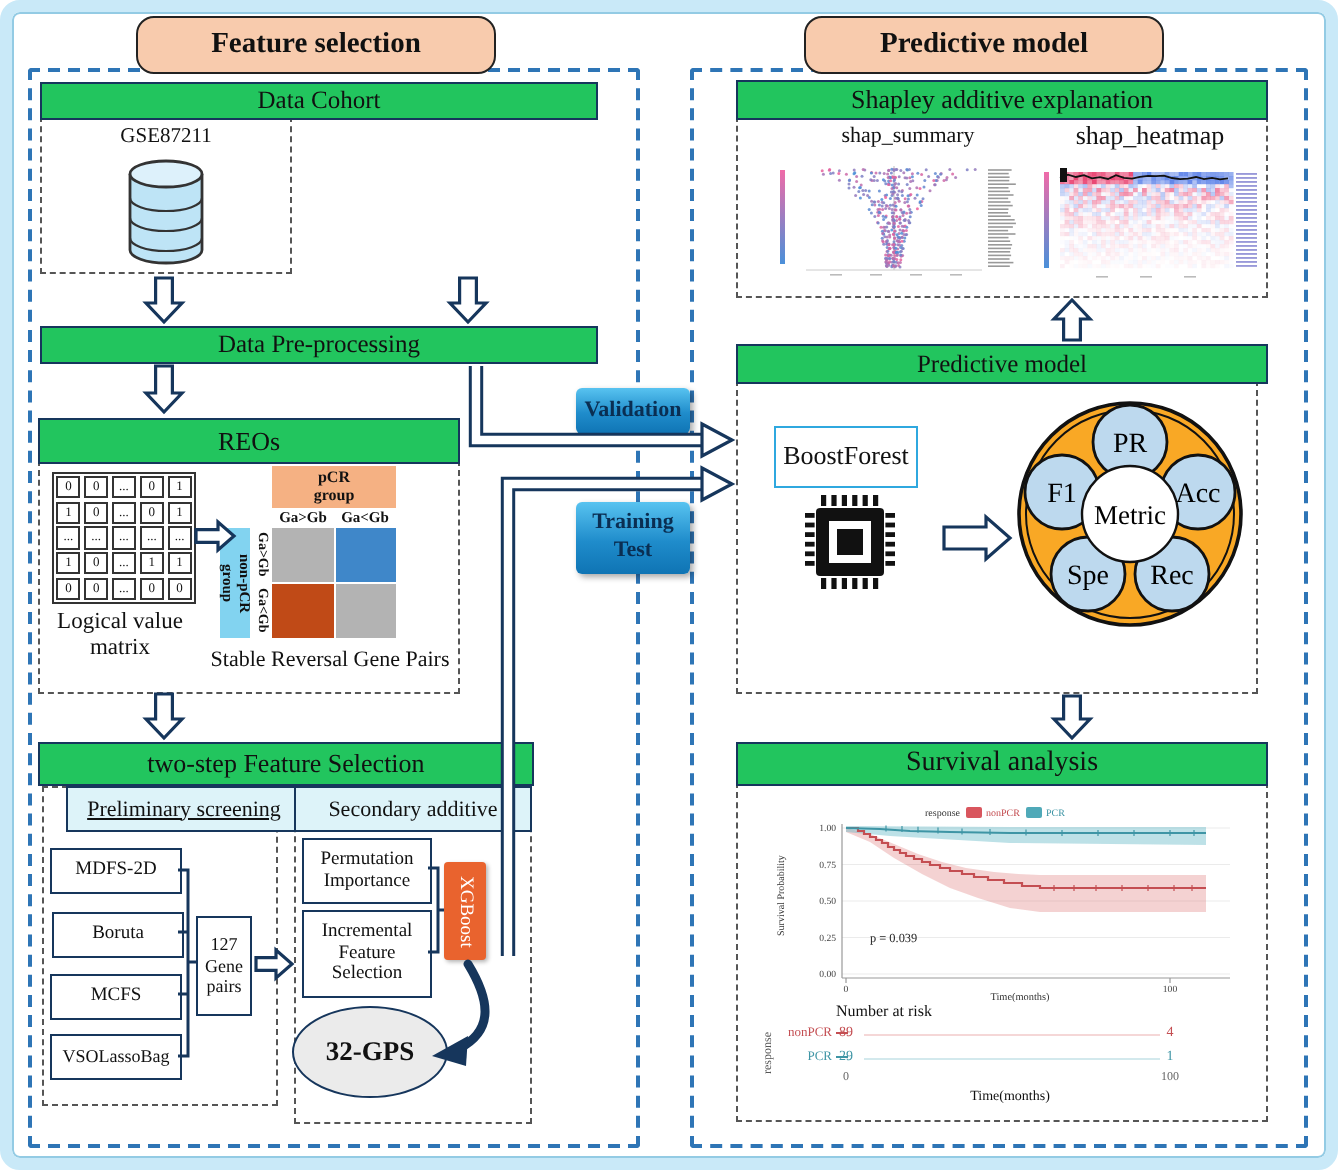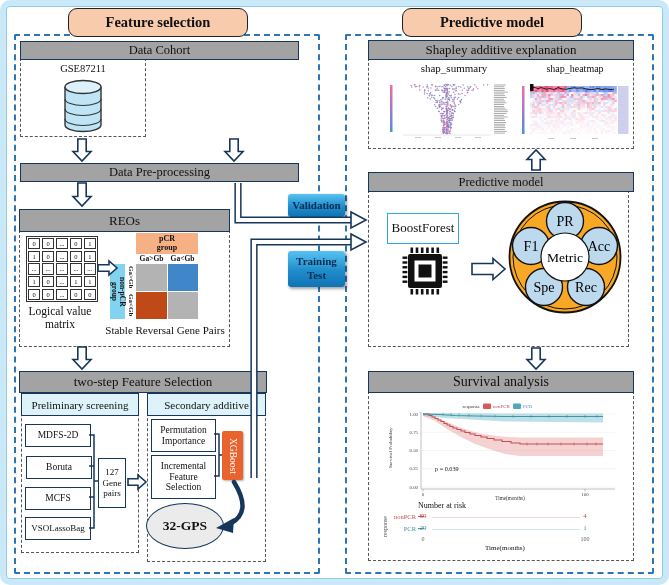--- a/index.html
+++ b/index.html
@@ -11,7 +11,7 @@
   .panel{position:absolute;border:2px dashed #2E75B6;border-radius:2px;}
   .titlebox{position:absolute;background:#F8CBAD;border:1.6px solid #222;border-radius:9px;
             display:flex;align-items:center;justify-content:center;font-weight:bold;font-size:14.5px;z-index:6;}
-  .bar{position:absolute;background:#a3a3a3;border:1.2px solid #16365C;
+  .bar{position:absolute;background:#22c55e;border:1.2px solid #16365C;
        display:flex;align-items:center;justify-content:center;font-size:12.5px;z-index:2;}
   .dashdot{position:absolute;border:1.4px dashed #555;}
   .wbox{position:absolute;background:#fff;border:1.2px solid #16365C;

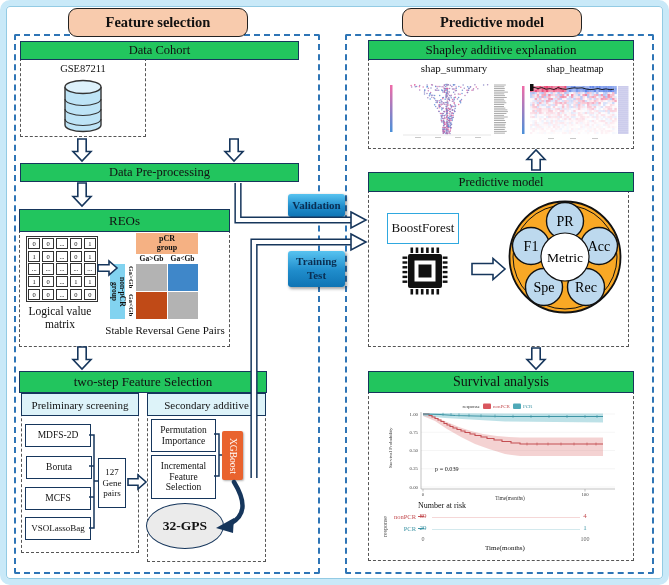--- a/index.html
+++ b/index.html
@@ -158,7 +158,7 @@
   </div>
   <div class="dashdot" style="left:368px;top:58px;width:264px;height:89px;"></div>
   <div class="label" style="left:398px;top:61px;width:112px;height:15px;font-size:11px;">shap_summary</div>
-  <div class="label" style="left:520px;top:61px;width:110px;height:15px;font-size:10px;">shap_heatmap</div>
+  <div class="label" style="left:520px;top:61px;width:110px;height:15px;font-size:13px;">shap_heatmap</div>
 
   <svg id="shap-summary-plot" class="abs" style="left:385px;top:78px;" width="125" height="64" viewBox="0 0 125 64">
     <defs>

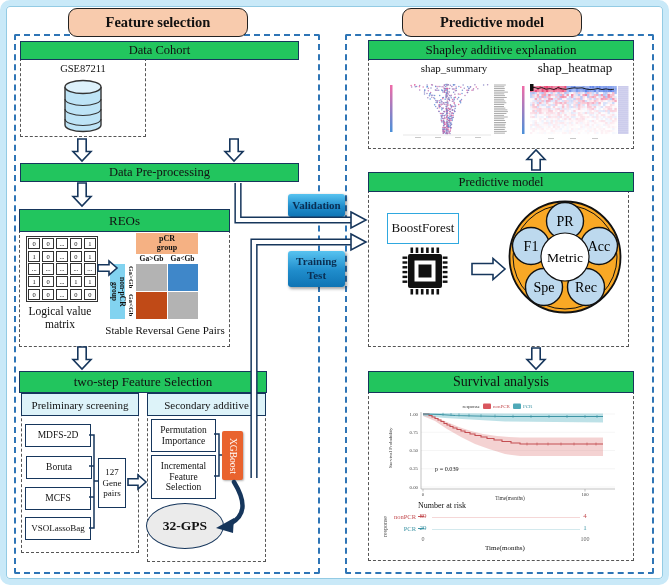--- a/index.html
+++ b/index.html
@@ -123,7 +123,7 @@
   </div>
   <div class="dashdot" style="left:21px;top:393px;width:116px;height:158px;"></div>
   <div class="dashdot" style="left:147px;top:393px;width:117px;height:167px;"></div>
-  <div class="cyanhdr" style="left:21px;top:393px;width:116px;height:21px;">
+  <div class="cyanhdr" style="left:33px;top:393px;width:116px;height:21px;text-decoration:underline;">
     <span>Preliminary screening</span>
   </div>
   <div class="cyanhdr" style="left:147px;top:393px;width:117px;height:21px;">

